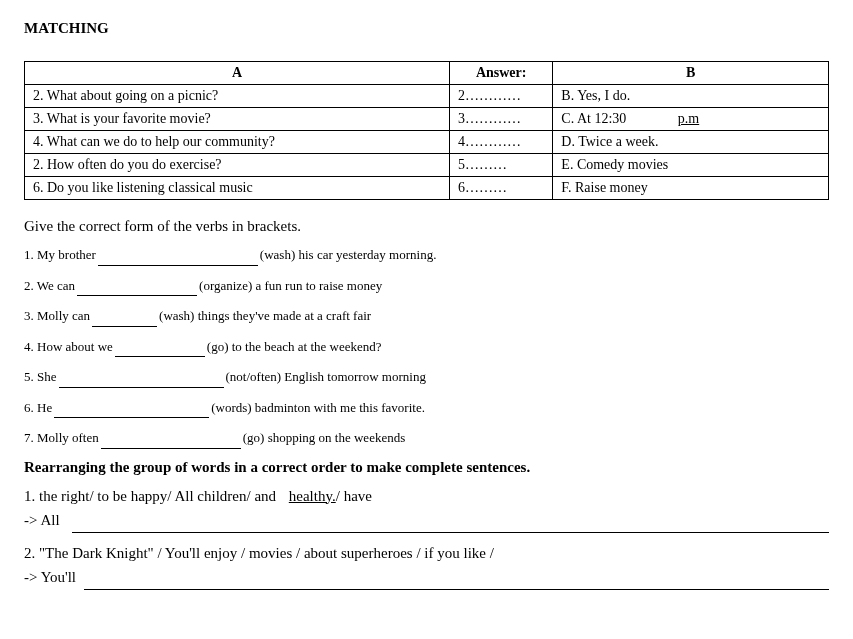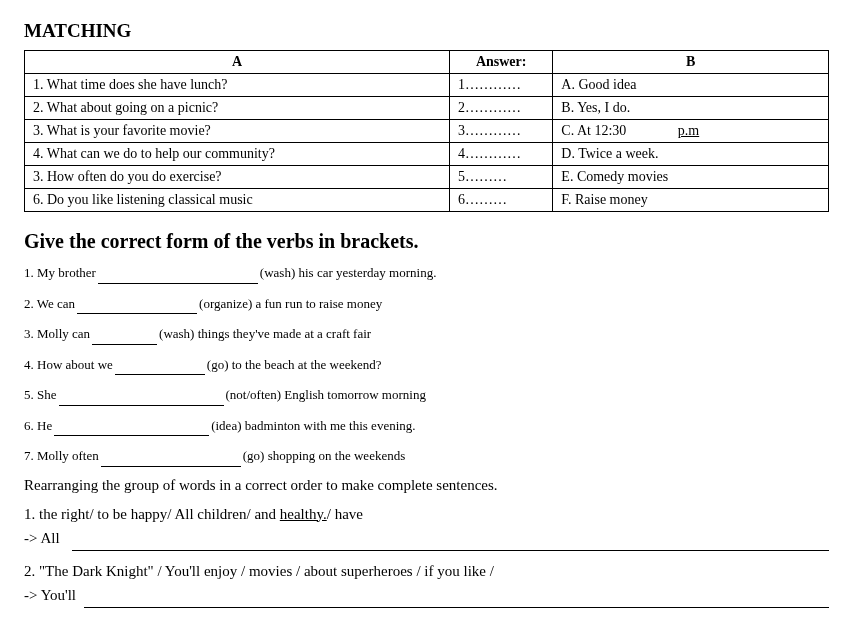--- a/index.html
+++ b/index.html
@@ -14,8 +14,8 @@
     }
     .section-title {
       font-weight: bold;
-      font-size: 19px;
-      margin-bottom: 8px;
+      font-size: 15px;
+      margin-bottom: 24px;
     }
     table {
       width: 100%;

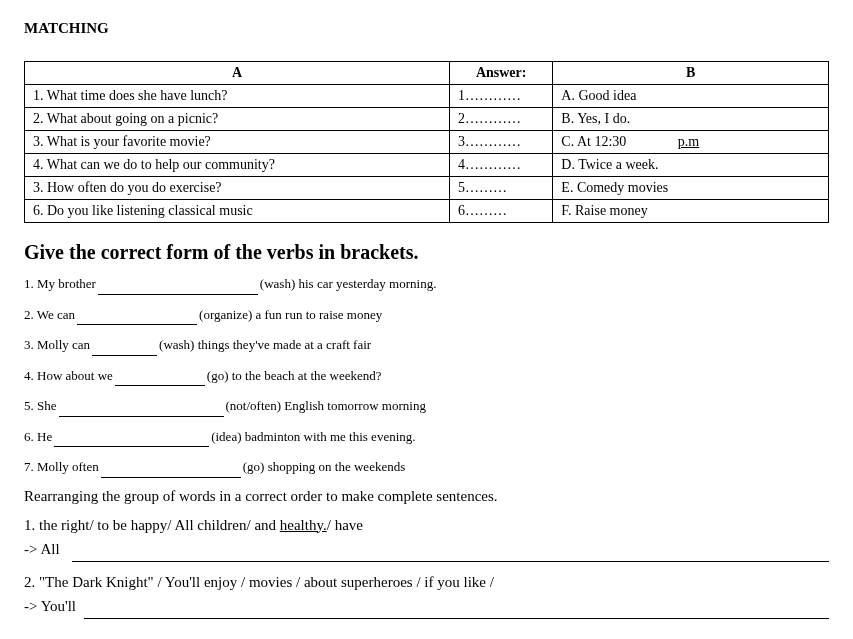--- a/index.html
+++ b/index.html
@@ -74,11 +74,6 @@
       </tr>
     </thead>
     <tbody id="matching-body">
-    <tr>
-      <td class="a-col">1. What time does she have lunch?</td>
-      <td class="answer-col">1…………</td>
-      <td class="b-col">A. Good idea</td>
-    </tr>
         <tr>
       <td class="a-col">2. What about going on a picnic?</td>
       <td class="answer-col">2…………</td>

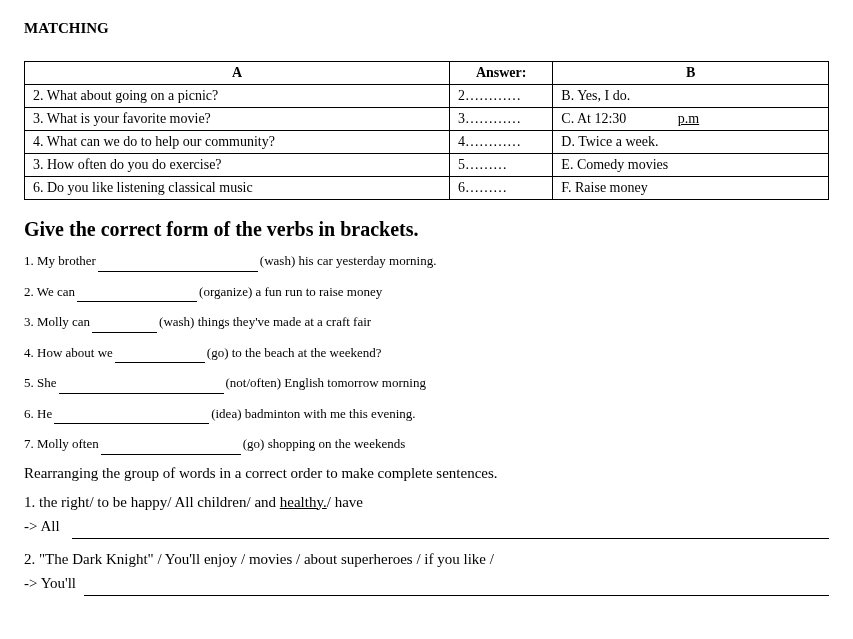--- a/index.html
+++ b/index.html
@@ -90,7 +90,7 @@
       <td class="b-col">D. Twice a week.</td>
     </tr>
         <tr>
-      <td class="a-col">3. How often do you do exercise?</td>
+      <td class="a-col">2. How often do you do exercise?</td>
       <td class="answer-col">5………</td>
       <td class="b-col">E. Comedy movies</td>
     </tr>

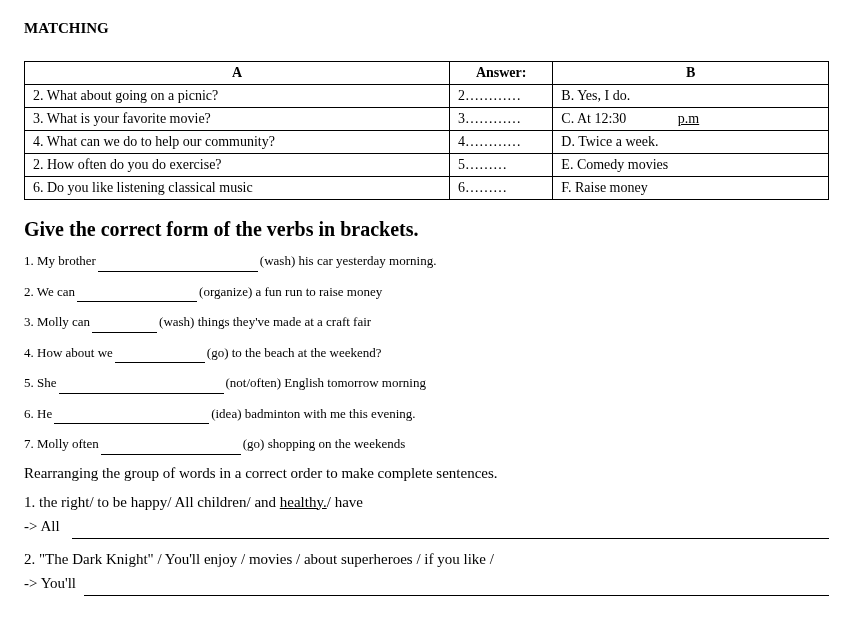--- a/index.html
+++ b/index.html
@@ -43,8 +43,8 @@
       width: 240px;
     }
     .section2-title {
-      font-weight: bold;
-      font-size: 20px;
+      font-weight: normal;
+      font-size: 15px;
       margin-bottom: 10px;
       margin-top: 4px;
     }

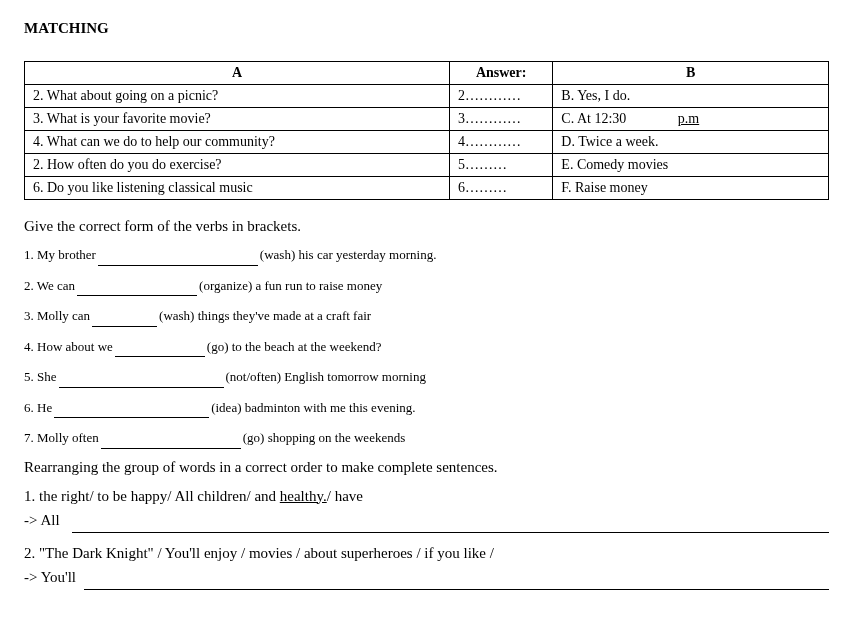--- a/index.html
+++ b/index.html
@@ -111,7 +111,7 @@
       <div class="exercise-item"><span>3.</span> <span>Molly can</span><span style="display:inline-block;border-bottom:1px solid #000;min-width:65px;margin:0 2px;">&nbsp;</span><span>(wash)</span> <span>things they've made at a craft fair</span></div>
       <div class="exercise-item"><span>4.</span> <span>How about we</span><span style="display:inline-block;border-bottom:1px solid #000;min-width:90px;margin:0 2px;">&nbsp;</span><span>(go)</span> <span>to the beach at the weekend?</span></div>
       <div class="exercise-item"><span>5.</span> <span>She</span><span style="display:inline-block;border-bottom:1px solid #000;min-width:165px;margin:0 2px;">&nbsp;</span><span>(not/often)</span> <span>English tomorrow morning</span></div>
-      <div class="exercise-item"><span>6.</span> <span>He</span><span style="display:inline-block;border-bottom:1px solid #000;min-width:155px;margin:0 2px;">&nbsp;</span><span>(idea)</span> <span>badminton with me this evening.</span></div>
+      <div class="exercise-item"><span>6.</span> <span>He</span><span style="display:inline-block;border-bottom:1px solid #000;min-width:155px;margin:0 2px;">&nbsp;</span><span>(words)</span> <span>badminton with me this evening.</span></div>
       <div class="exercise-item"><span>7.</span> <span>Molly often</span><span style="display:inline-block;border-bottom:1px solid #000;min-width:140px;margin:0 2px;">&nbsp;</span><span>(go)</span> <span>shopping on the weekends</span></div>
     </div>
 </div>

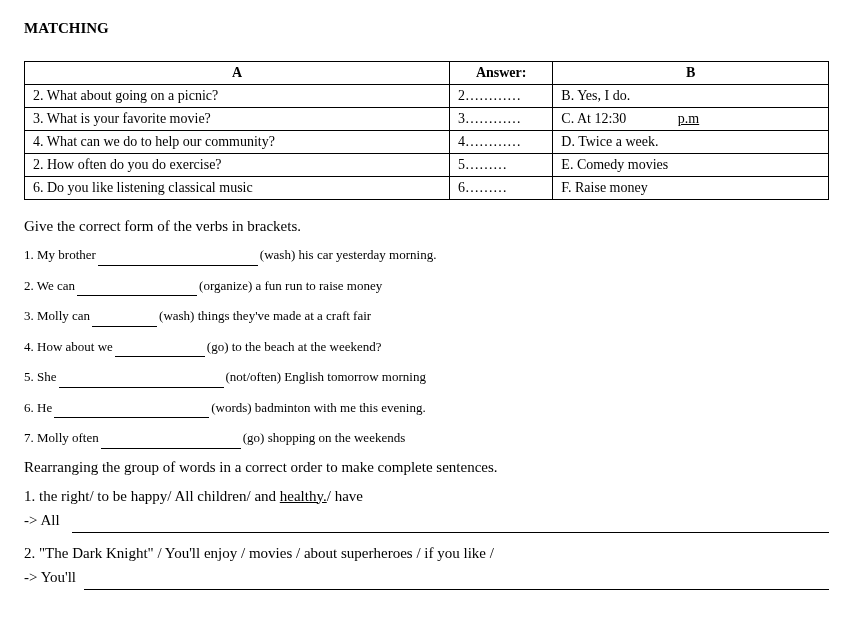--- a/index.html
+++ b/index.html
@@ -111,7 +111,7 @@
       <div class="exercise-item"><span>3.</span> <span>Molly can</span><span style="display:inline-block;border-bottom:1px solid #000;min-width:65px;margin:0 2px;">&nbsp;</span><span>(wash)</span> <span>things they've made at a craft fair</span></div>
       <div class="exercise-item"><span>4.</span> <span>How about we</span><span style="display:inline-block;border-bottom:1px solid #000;min-width:90px;margin:0 2px;">&nbsp;</span><span>(go)</span> <span>to the beach at the weekend?</span></div>
       <div class="exercise-item"><span>5.</span> <span>She</span><span style="display:inline-block;border-bottom:1px solid #000;min-width:165px;margin:0 2px;">&nbsp;</span><span>(not/often)</span> <span>English tomorrow morning</span></div>
-      <div class="exercise-item"><span>6.</span> <span>He</span><span style="display:inline-block;border-bottom:1px solid #000;min-width:155px;margin:0 2px;">&nbsp;</span><span>(words)</span> <span>badminton with me this evening.</span></div>
+      <div class="exercise-item"><span>6.</span> <span>He</span><span style="display:inline-block;border-bottom:1px solid #000;min-width:155px;margin:0 2px;">&nbsp;</span><span>(words)</span> <span>badminton with me this favorite.</span></div>
       <div class="exercise-item"><span>7.</span> <span>Molly often</span><span style="display:inline-block;border-bottom:1px solid #000;min-width:140px;margin:0 2px;">&nbsp;</span><span>(go)</span> <span>shopping on the weekends</span></div>
     </div>
 </div>

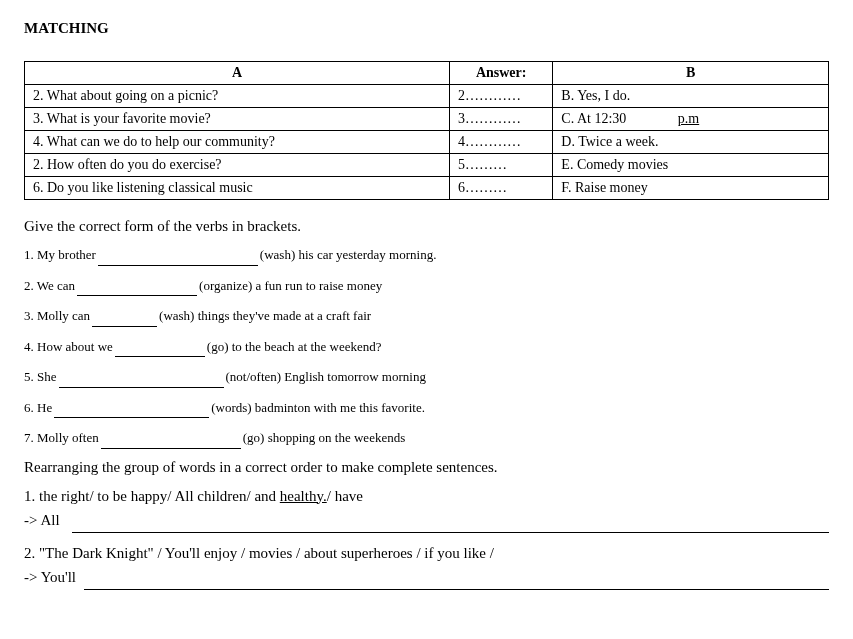--- a/index.html
+++ b/index.html
@@ -54,7 +54,7 @@
       line-height: 1.5;
     }
     .section3-title {
-      font-weight: normal;
+      font-weight: bold;
       font-size: 15px;
       margin-bottom: 8px;
       margin-top: 10px;

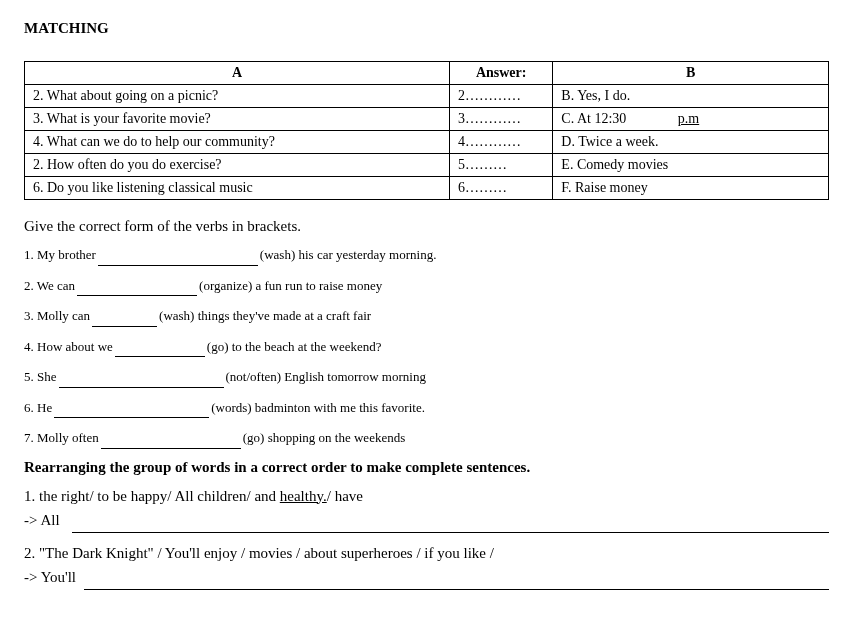--- a/index.html
+++ b/index.html
@@ -120,7 +120,7 @@
   <div class="section3-title">Rearranging the group of words in a correct order to make complete sentences.</div>
   <div id="section3-items">
       <div style="margin-bottom: 8px; font-size: 15px; line-height: 1.6;">
-        <div>1. the right/ to be happy/ All children/ and <span style="text-decoration:underline;">healthy.</span>/ have</div>
+        <div>1. the right/ to be happy/ All children/ and <span style="text-decoration:underline;margin-left:9px;">healthy.</span>/ have</div>
         <div style="display: flex; align-items: center; gap: 12px;">
           <span>-&gt; All</span>
           <span style="flex:1;border-bottom:1px solid #000;display:inline-block;min-height:18px;">&nbsp;</span>

